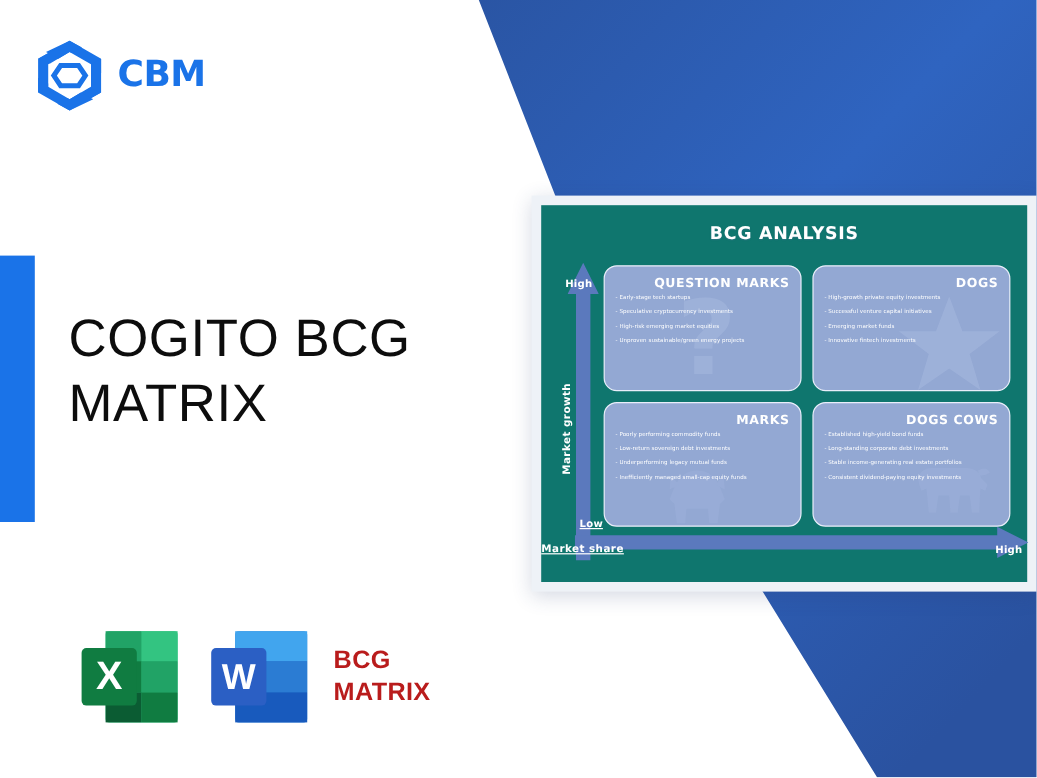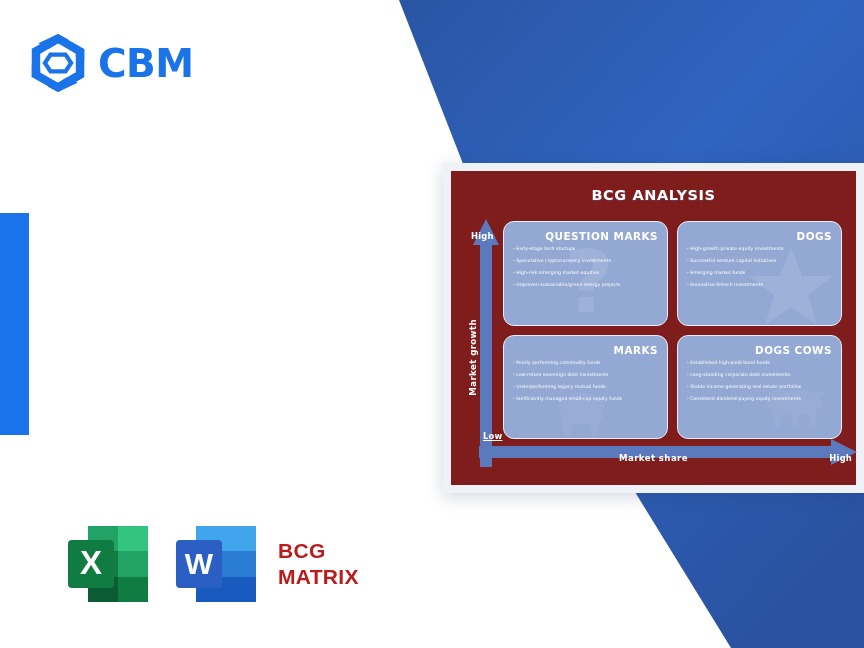--- a/index.html
+++ b/index.html
@@ -26,7 +26,7 @@
   .logo-mark{width:60px;height:62px;flex:none;}
   .logo-text{margin-left:10px;line-height:1;}
   .logo-title{
-    font-size:39px;font-weight:bold;color:#1a73e8;letter-spacing:-0.5px;
+    font-size:30px;font-weight:bold;color:#1a73e8;letter-spacing:-0.5px;
     font-family:"DejaVu Sans",sans-serif;
   }
   .logo-sub{

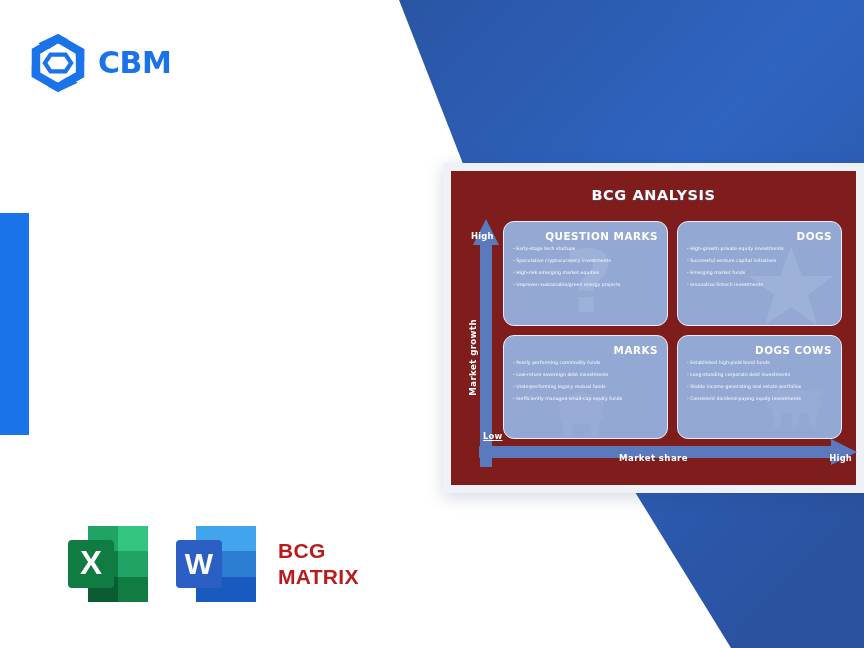--- a/index.html
+++ b/index.html
@@ -60,7 +60,7 @@
   }
   .matrix-inner{
     position:relative;width:100%;height:100%;
-    background:#7f1d1d;box-sizing:border-box;
+    background:#0f766e;box-sizing:border-box;
     padding:10px 12px 24px 12px;
   }
   .matrix-heading{

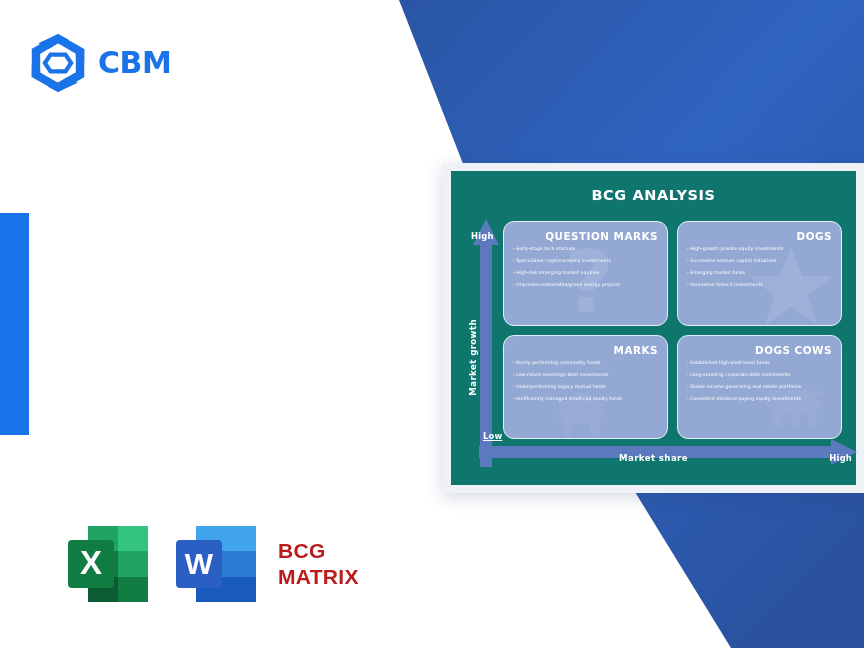--- a/index.html
+++ b/index.html
@@ -153,6 +153,7 @@
     </div>
   </div>
 
+  <div class="main-title">COGITO BCG MATRIX</div>
 
   <div class="files">
     <div class="file-ico excel">

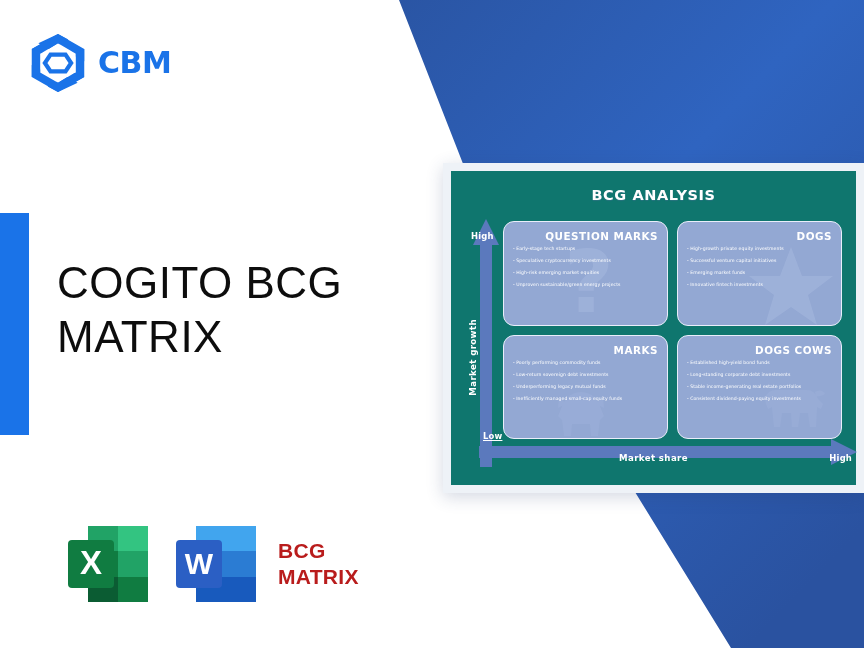--- a/index.html
+++ b/index.html
@@ -80,9 +80,9 @@
   }
   .axis-h{position:absolute;left:28px;bottom:20px;width:378px;height:26px;}
   .axis-h-label{
-    position:absolute;left:0;right:0;bottom:22px;text-align:center;
+    position:absolute;left:0;right:0;bottom:22px;text-align:left;
     color:#ffffff;font-size:8.6px;font-weight:bold;letter-spacing:.4px;
-    font-family:"DejaVu Sans",sans-serif;pointer-events:none;
+    font-family:"DejaVu Sans",sans-serif;pointer-events:none;text-decoration:underline;
   }
   .tag{position:absolute;color:#fff;font-size:8.4px;font-weight:bold;
        font-family:"DejaVu Sans",sans-serif;letter-spacing:.2px;text-align:right;}

